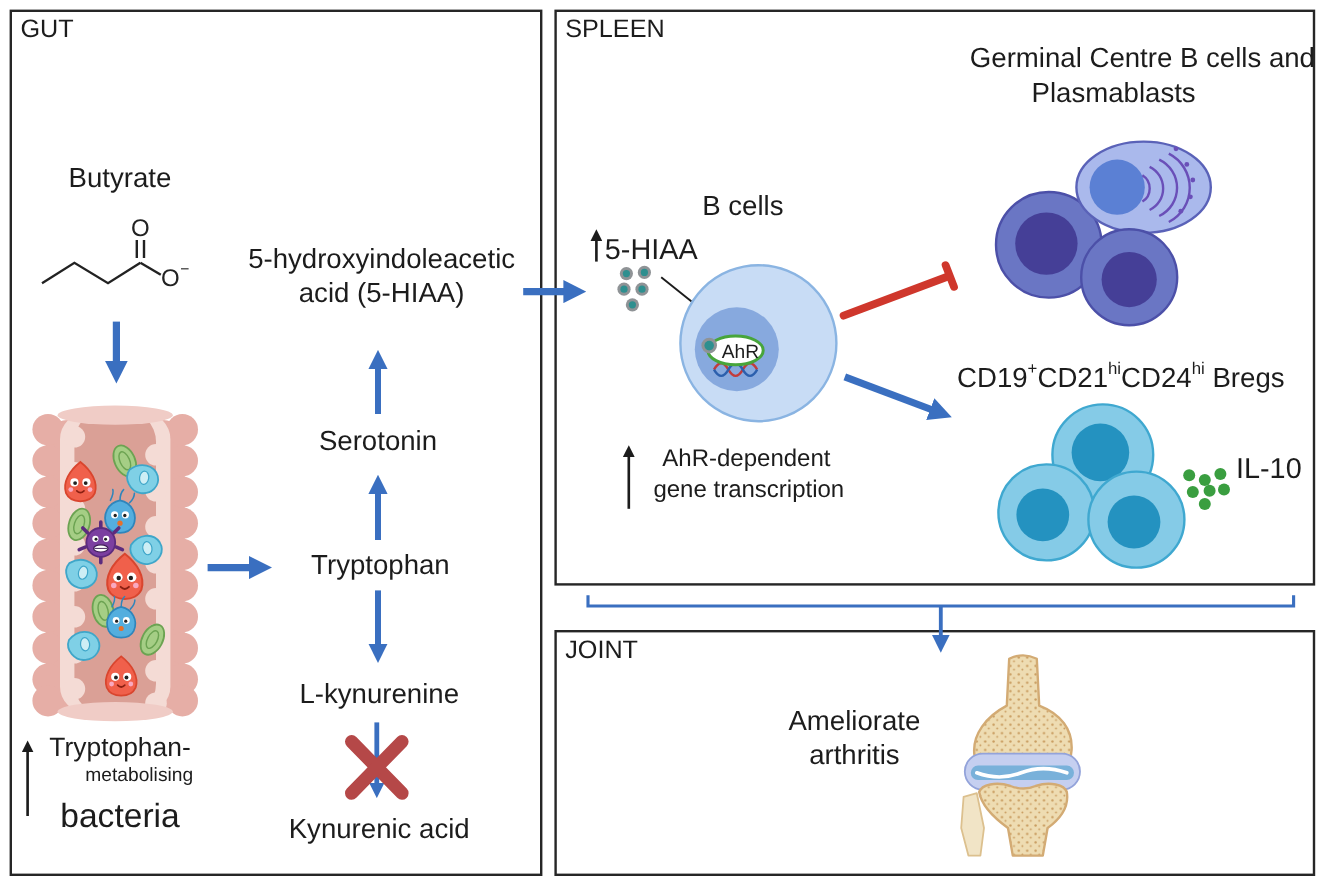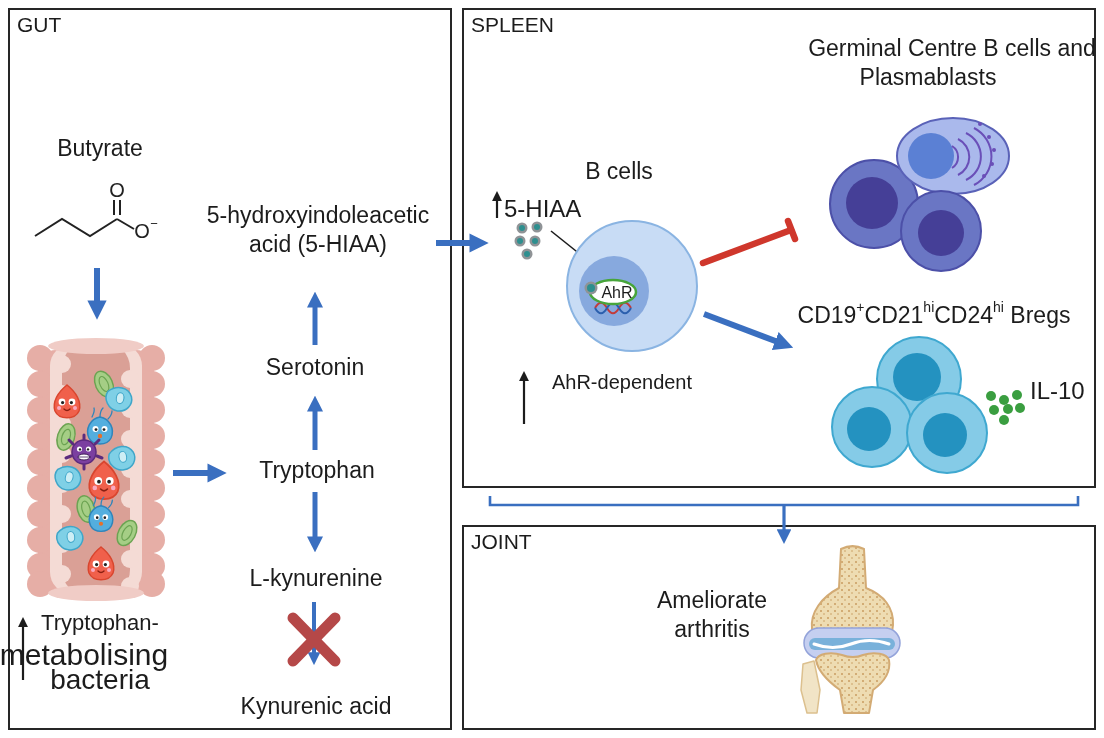--- a/index.html
+++ b/index.html
@@ -358,6 +358,7 @@
   <div class="lbl big center" style="left:619px;top:159px;">B cells</div>
   <div class="lbl mid" style="left:504px;top:196px;">5-HIAA</div>
   <div class="lbl center" style="left:622px;top:371px;font-size:20px;">AhR-dependent</div>
+  <div class="lbl center" style="left:624px;top:397px;font-size:20px;">gene transcription</div>
   <div class="lbl big center" style="left:934px;top:302px;">
     <span>CD19</span><sup>+</sup><span>CD21</span><sup>hi</sup><span>CD24</span><sup>hi</sup>&nbsp;<span>Bregs</span>
   </div>

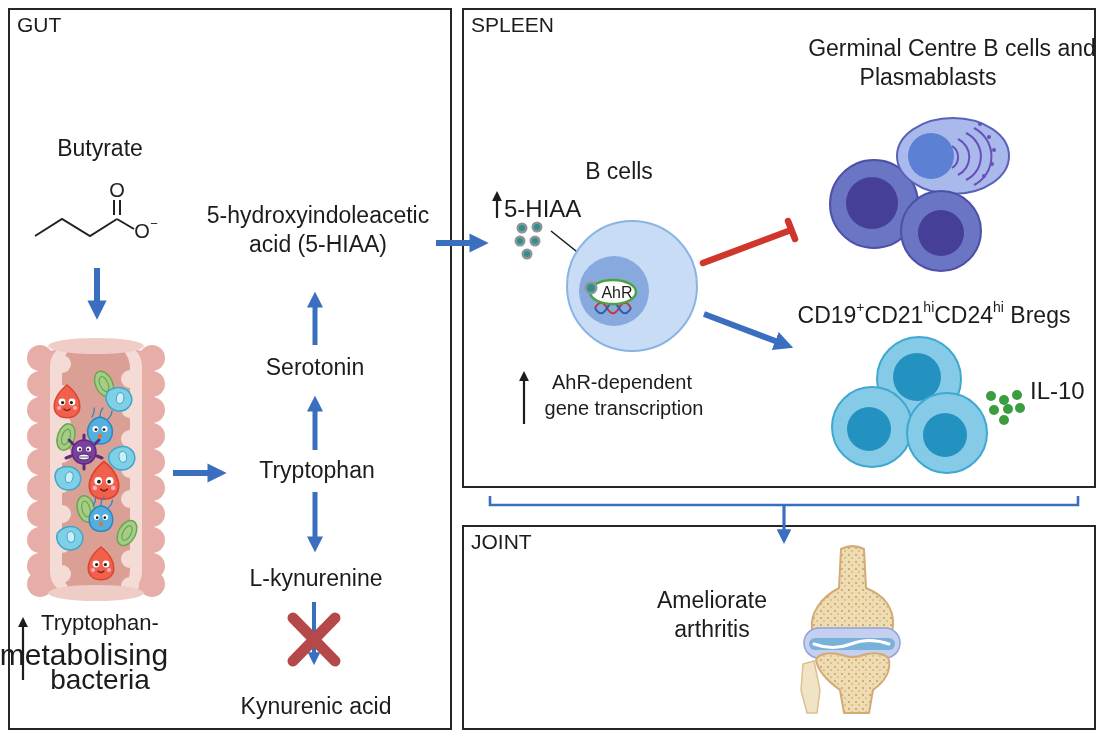--- a/index.html
+++ b/index.html
@@ -349,7 +349,7 @@
   <div class="lbl big center" style="left:316px;top:566px;">L-kynurenine</div>
   <div class="lbl big center" style="left:316px;top:678px;margin-top:16px;">Kynurenic acid</div>
   <div class="lbl center" style="left:100px;top:611px;font-size:22px;">Tryptophan-</div>
-  <div class="lbl center" style="left:84px;top:638px;font-size:30px;">metabolising</div>
+  <div class="lbl center" style="left:116px;top:638px;font-size:16px;">metabolising</div>
   <div class="lbl center" style="left:100px;top:665px;font-size:28px;">bacteria</div>
 
   <div class="lbl title" style="left:471px;top:13px;">SPLEEN</div>

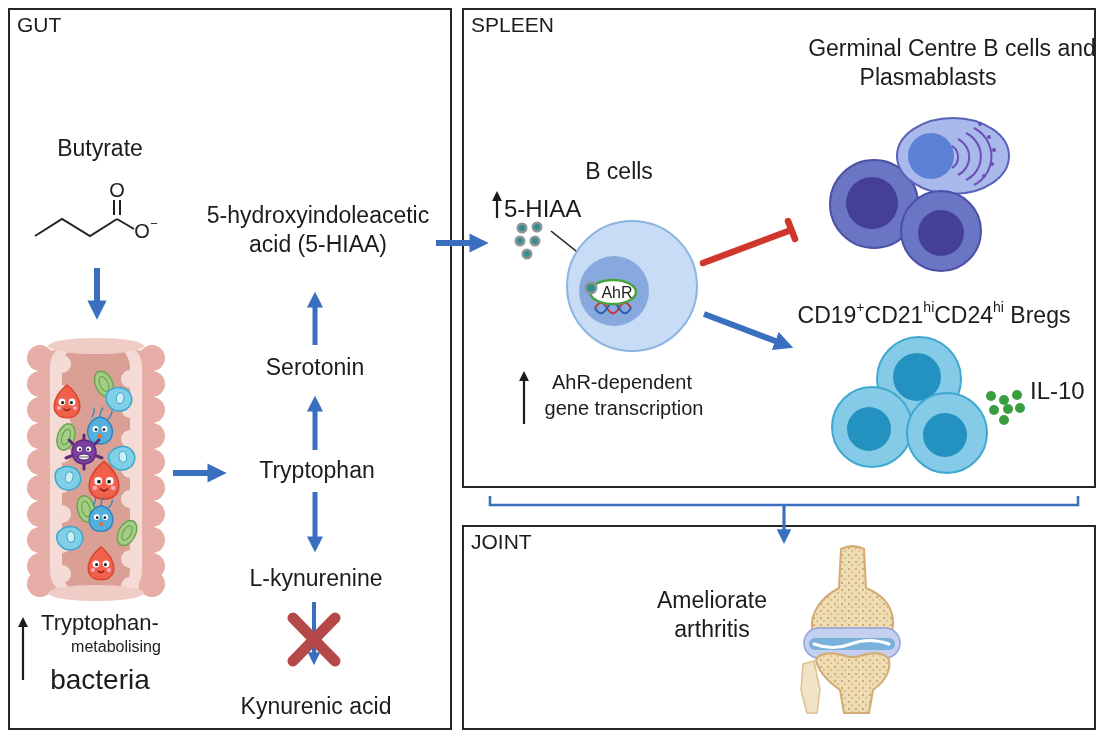--- a/index.html
+++ b/index.html
@@ -347,7 +347,7 @@
   <div class="lbl big center" style="left:315px;top:355px;">Serotonin</div>
   <div class="lbl big center" style="left:317px;top:458px;">Tryptophan</div>
   <div class="lbl big center" style="left:316px;top:566px;">L-kynurenine</div>
-  <div class="lbl big center" style="left:316px;top:678px;margin-top:16px;">Kynurenic acid</div>
+  <div class="lbl big center" style="left:316px;top:678px;">Kynurenic acid</div>
   <div class="lbl center" style="left:100px;top:611px;font-size:22px;">Tryptophan-</div>
   <div class="lbl center" style="left:116px;top:638px;font-size:16px;">metabolising</div>
   <div class="lbl center" style="left:100px;top:665px;font-size:28px;">bacteria</div>

